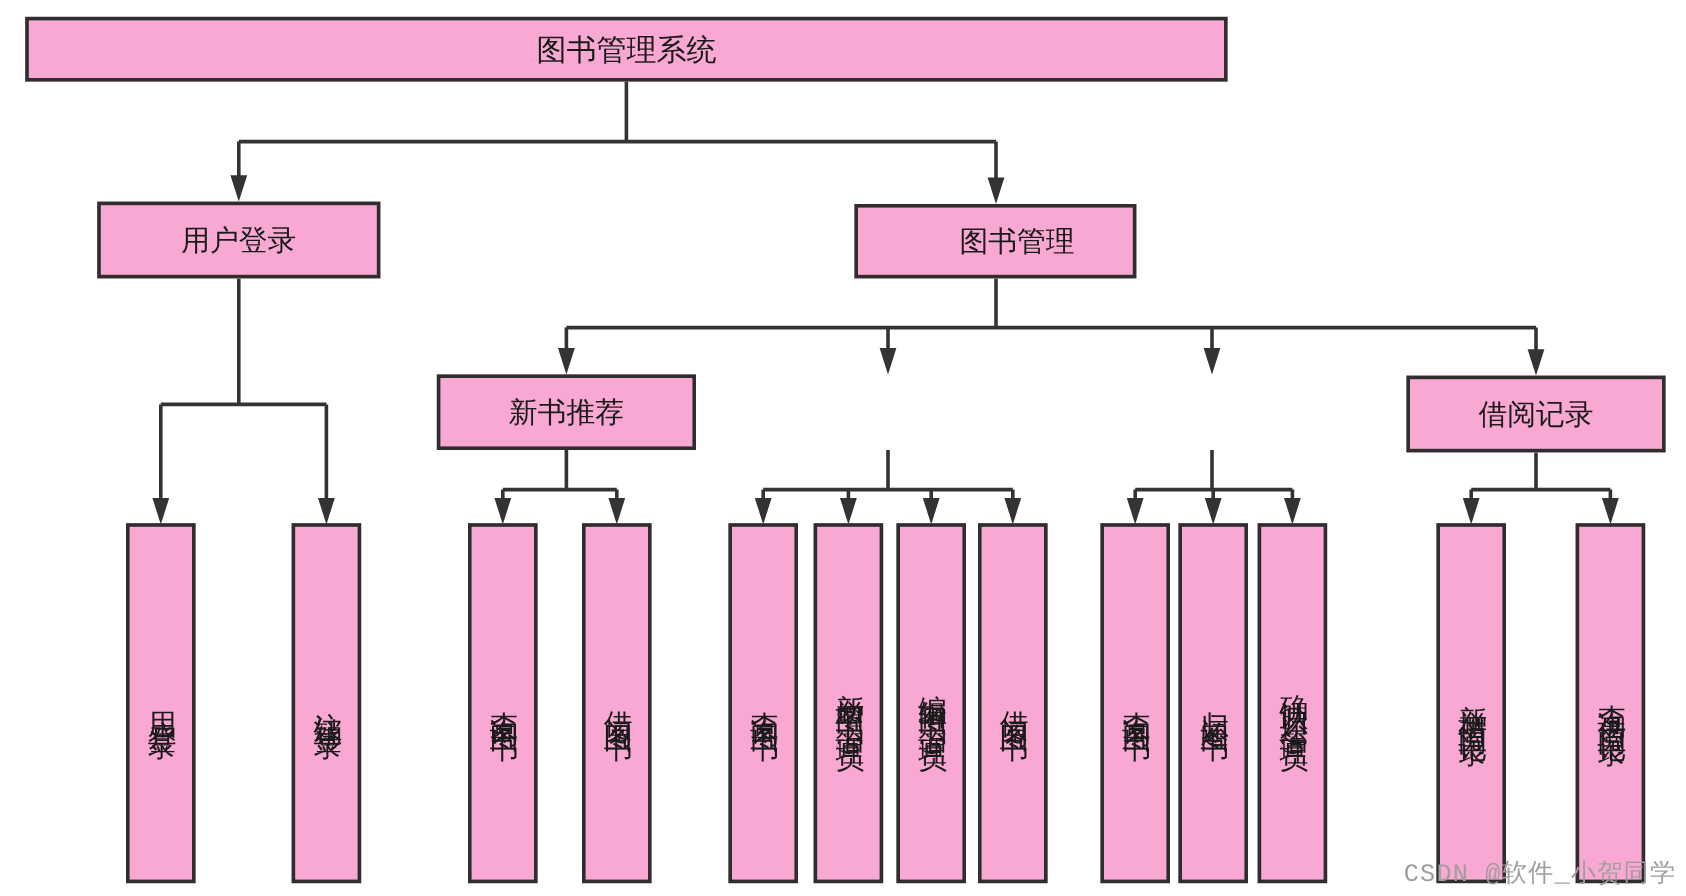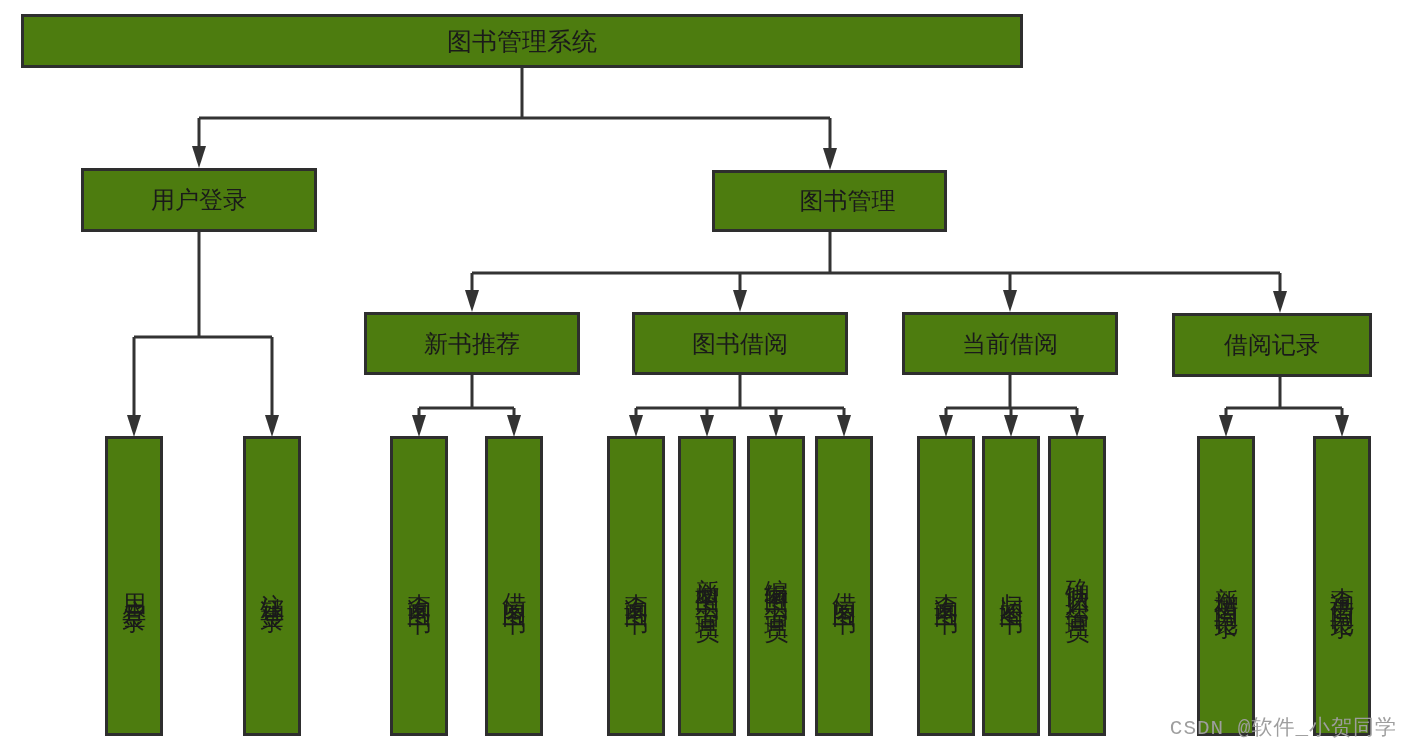--- a/index.html
+++ b/index.html
@@ -24,7 +24,7 @@
     position:absolute;
     box-sizing:border-box;
     border:3px solid var(--border);
-    background:#4d7c0f;
+    background:#f9a8d4;
     display:flex;
     align-items:center;
     justify-content:center;

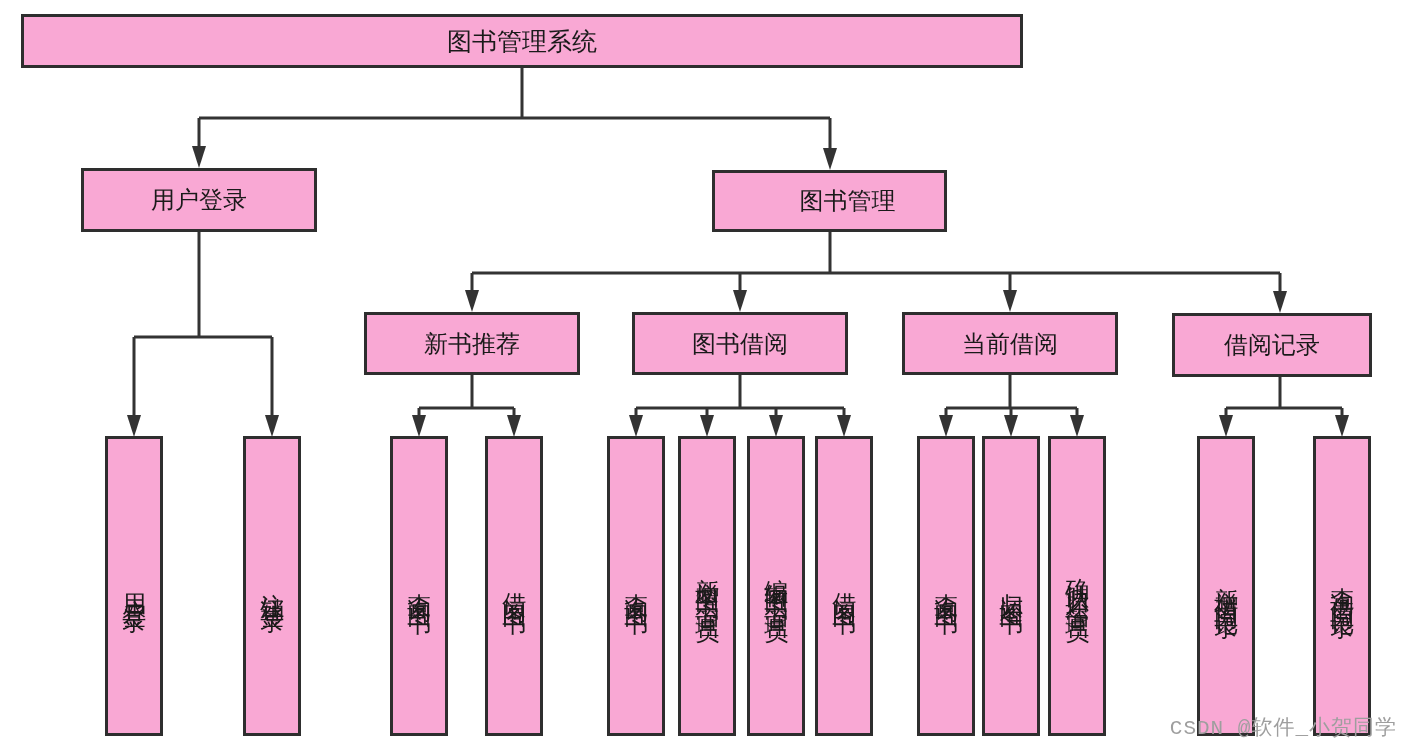--- a/index.html
+++ b/index.html
@@ -126,9 +126,6 @@
   <div class="box" id="n-new-book-rec">
     <span>新书推荐</span>
   </div>
-  <div class="box" id="n-book-borrow">
-    <span>图书借阅</span>
-  </div>
   <div class="box" id="n-current-borrow">
     <span>当前借阅</span>
   </div>

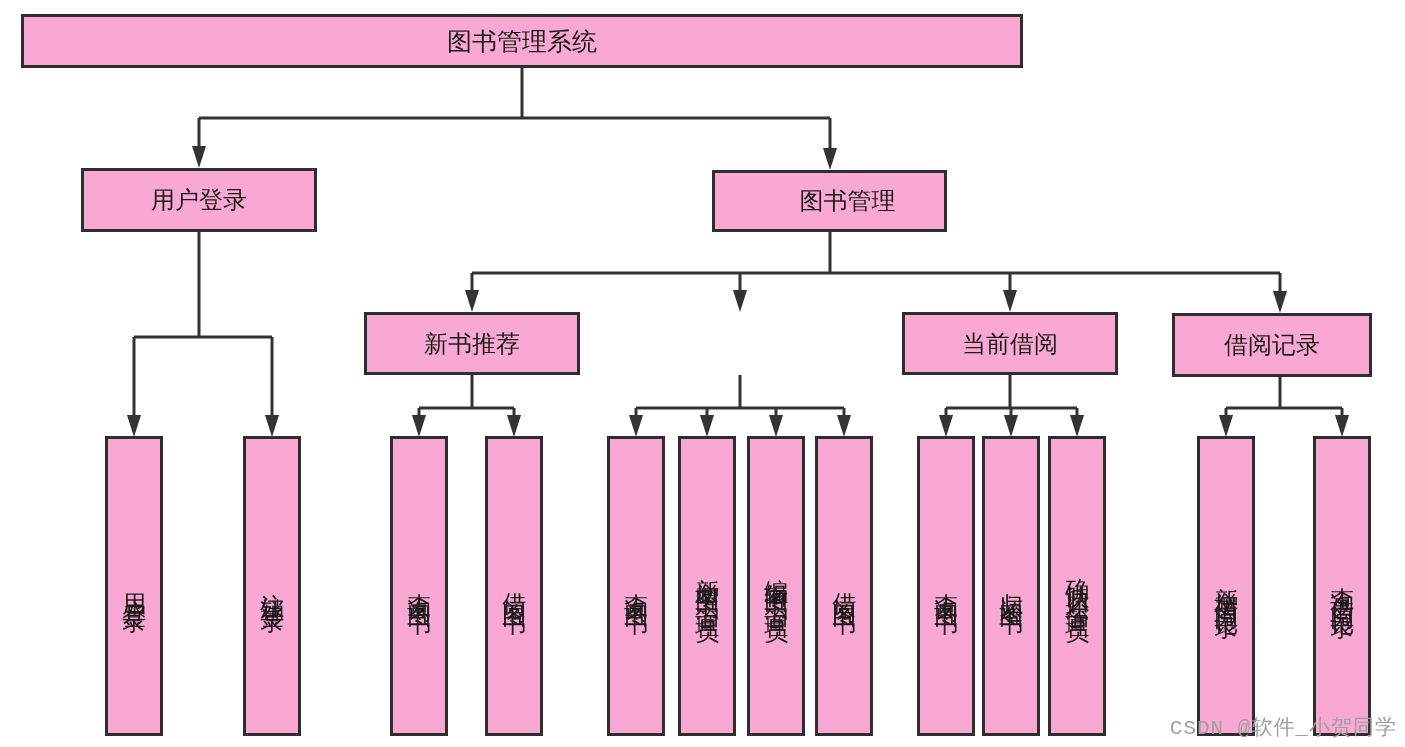--- a/index.html
+++ b/index.html
@@ -126,9 +126,6 @@
   <div class="box" id="n-new-book-rec">
     <span>新书推荐</span>
   </div>
-  <div class="box" id="n-current-borrow">
-    <span>当前借阅</span>
-  </div>
   <div class="box" id="n-borrow-record">
     <span>借阅记录</span>
   </div>

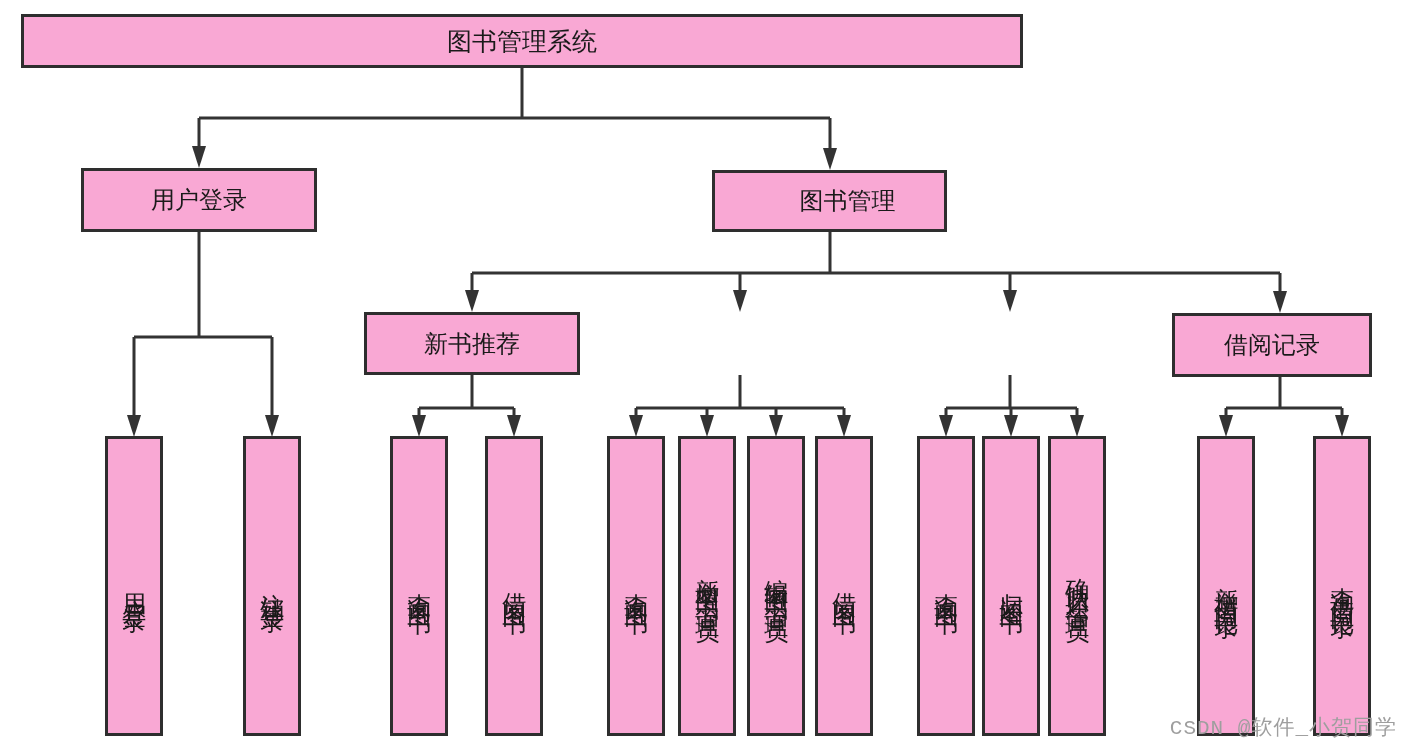--- a/index.html
+++ b/index.html
@@ -45,7 +45,7 @@
   #n-new-book-rec{left:364px;top:312px;width:216px;height:63px;text-align:right;}
   #n-book-borrow{left:632px;top:312px;width:216px;height:63px;}
   #n-current-borrow{left:902px;top:312px;width:216px;height:63px;}
-  #n-borrow-record{left:1172px;top:313px;width:200px;height:64px;}
+  #n-borrow-record{left:1172px;top:313px;width:216px;height:64px;}
   
   .leaf{top:436px;width:58px;height:300px;border-width:3px;}
   #n-leaf-user-login{left:105px;}

